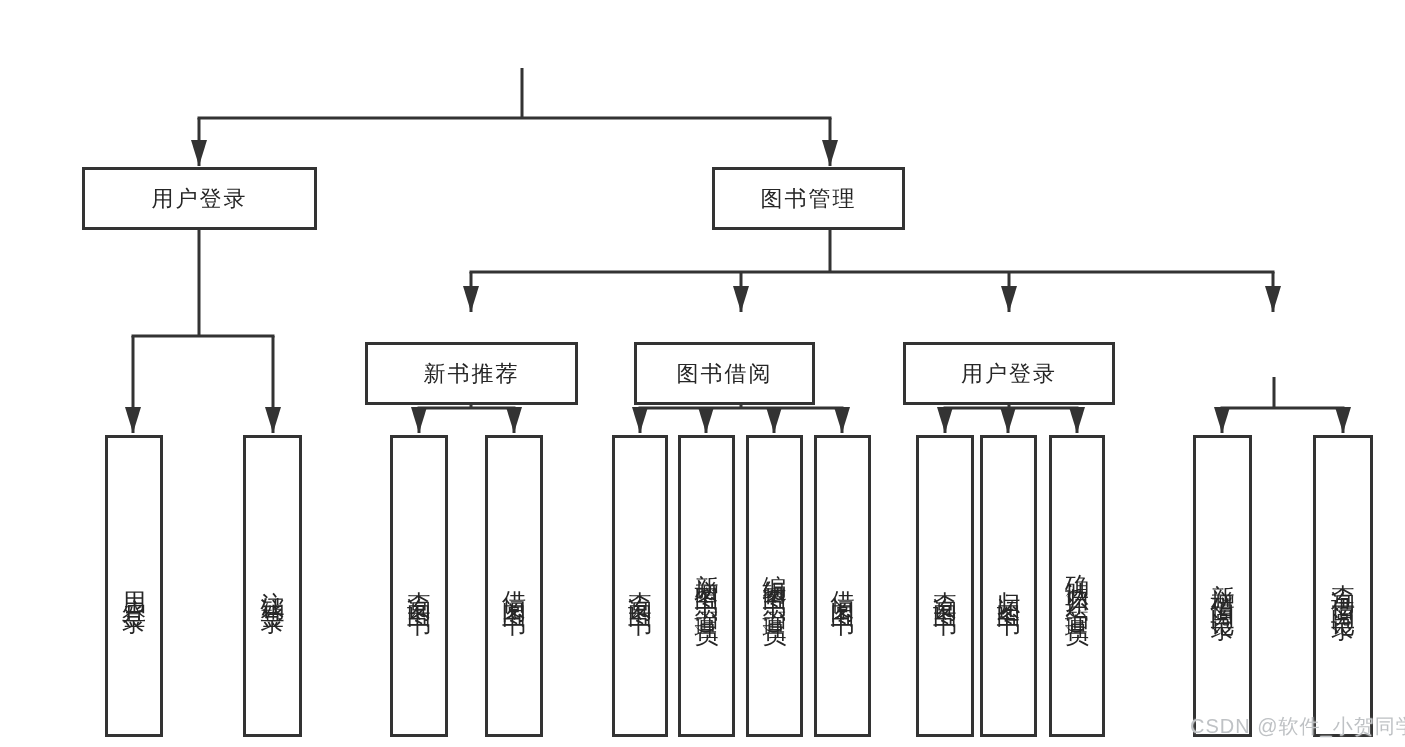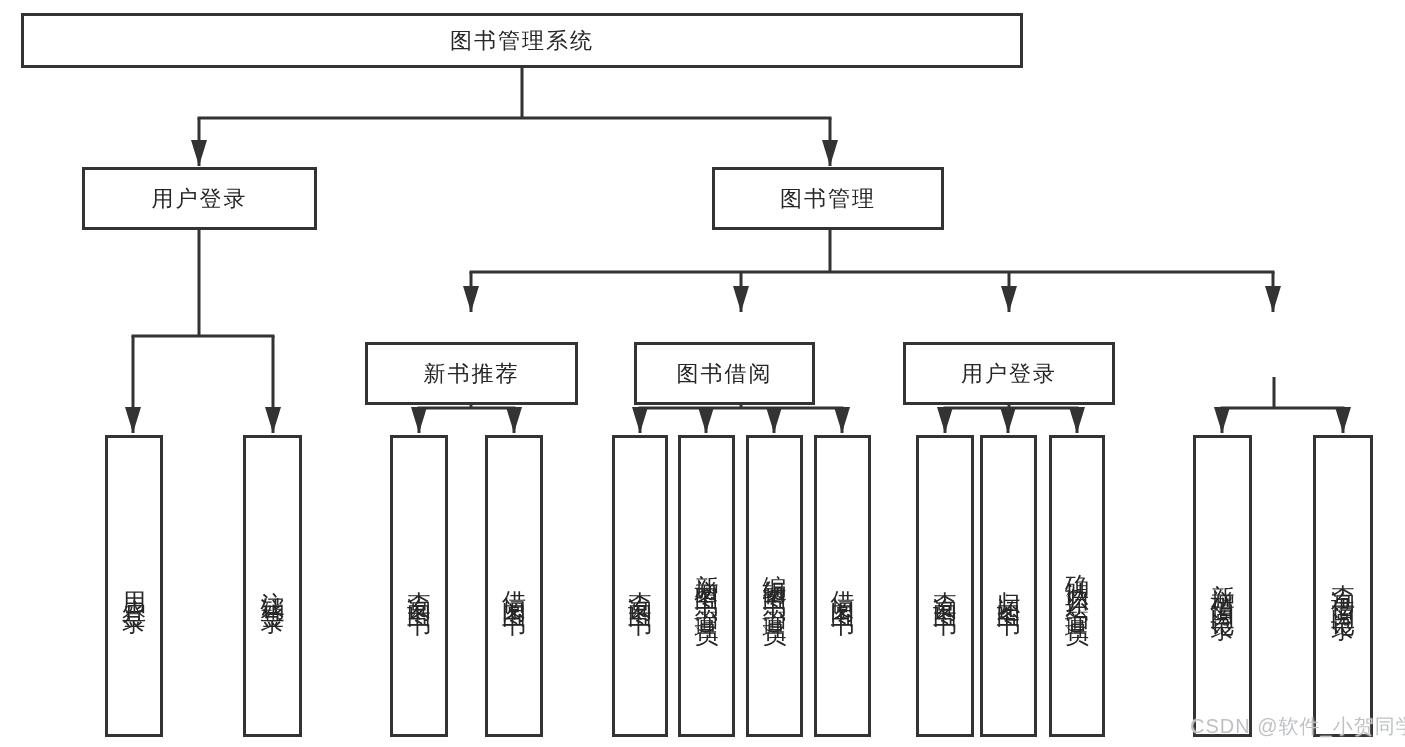--- a/index.html
+++ b/index.html
@@ -116,7 +116,6 @@
     <line x1="1343" y1="408" x2="1343" y2="433" stroke="#333333" stroke-width="3" marker-end="url(#ah)"></line>
   </svg>
 
-  <div class="node root">图书管理系统</div>
 
   <div class="node lvl1" style="left:82px;width:235px">用户登录</div>
   <div class="node lvl1" style="left:712px;width:232px">图书管理</div>

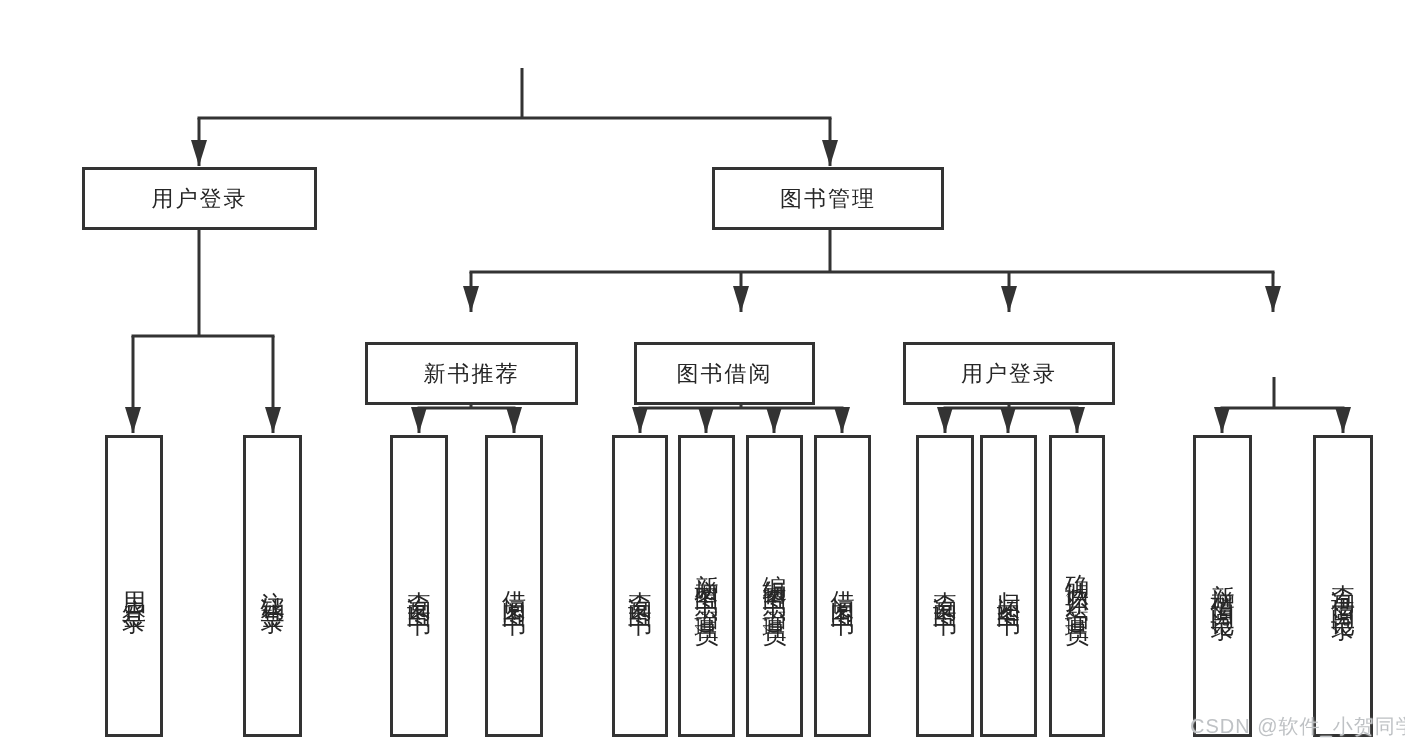--- a/index.html
+++ b/index.html
@@ -118,7 +118,7 @@
 
 
   <div class="node lvl1" style="left:82px;width:235px">用户登录</div>
-  <div class="node lvl1" style="left:712px;width:232px">图书管理</div>
+  <div class="node lvl1" style="left:712px;width:193px">图书管理</div>
 
   <div class="node lvl2" style="left:365px;width:213px">新书推荐</div>
   <div class="node lvl2" style="left:634px;width:181px">图书借阅</div>

